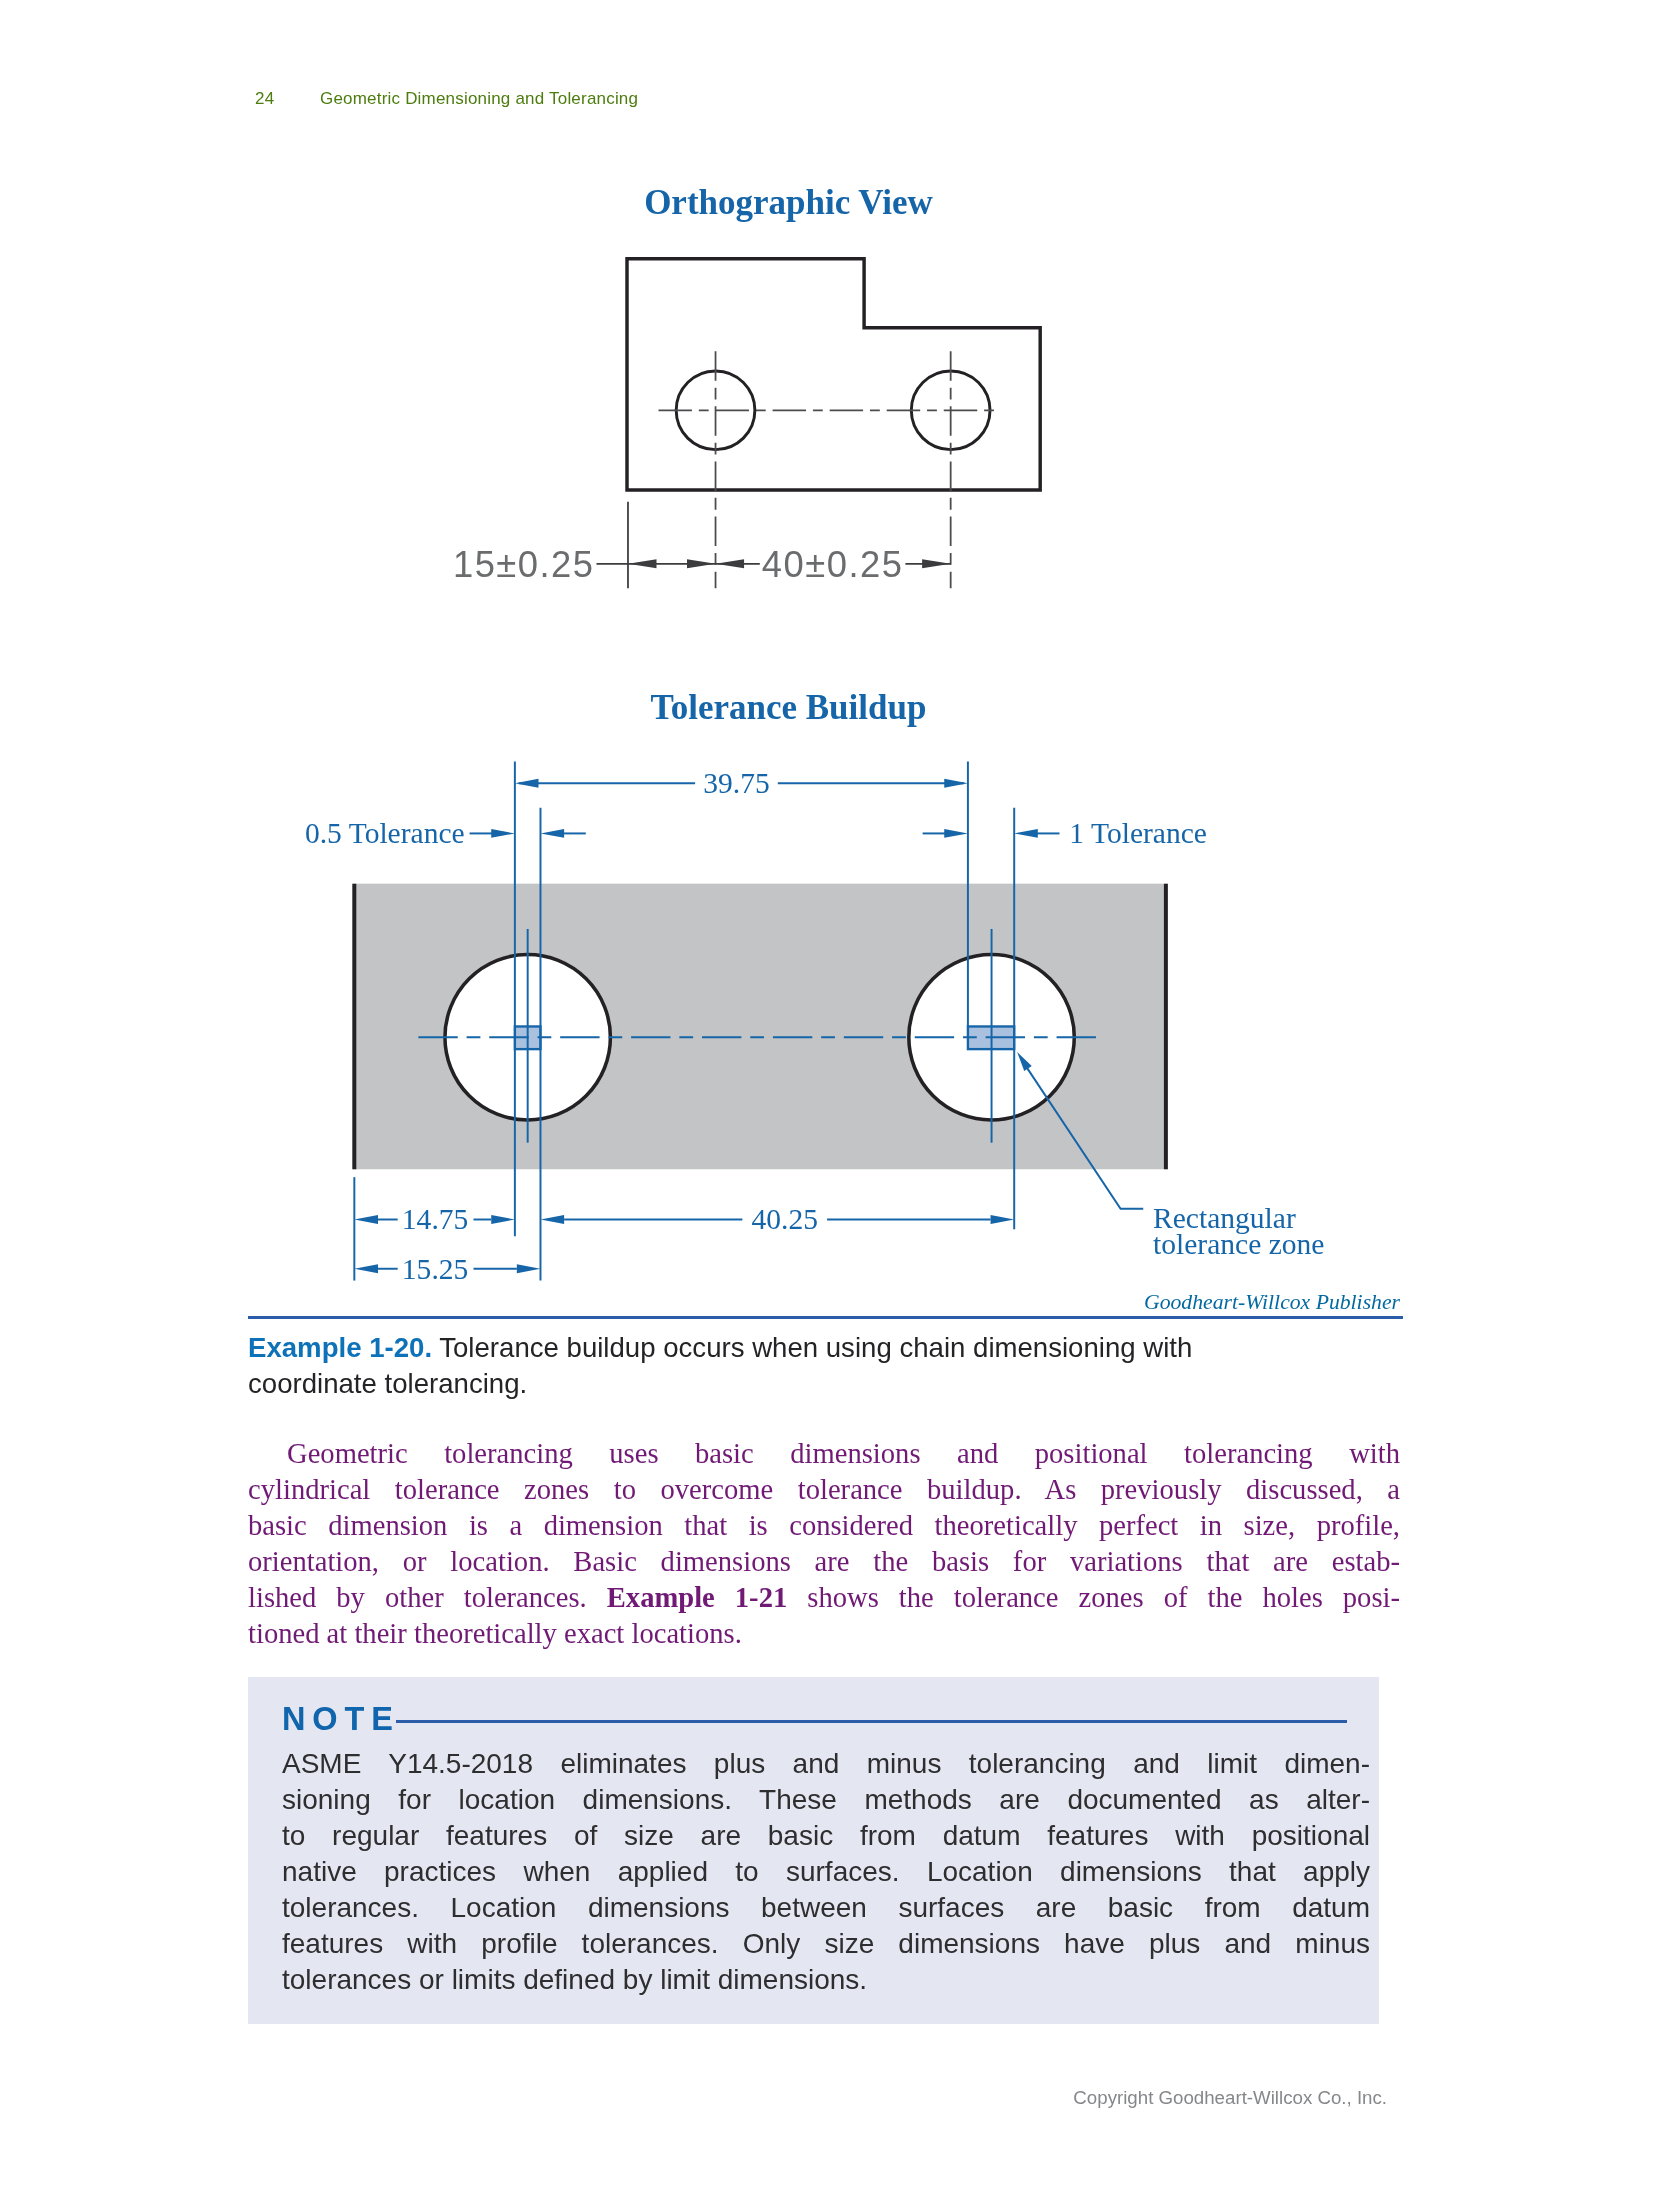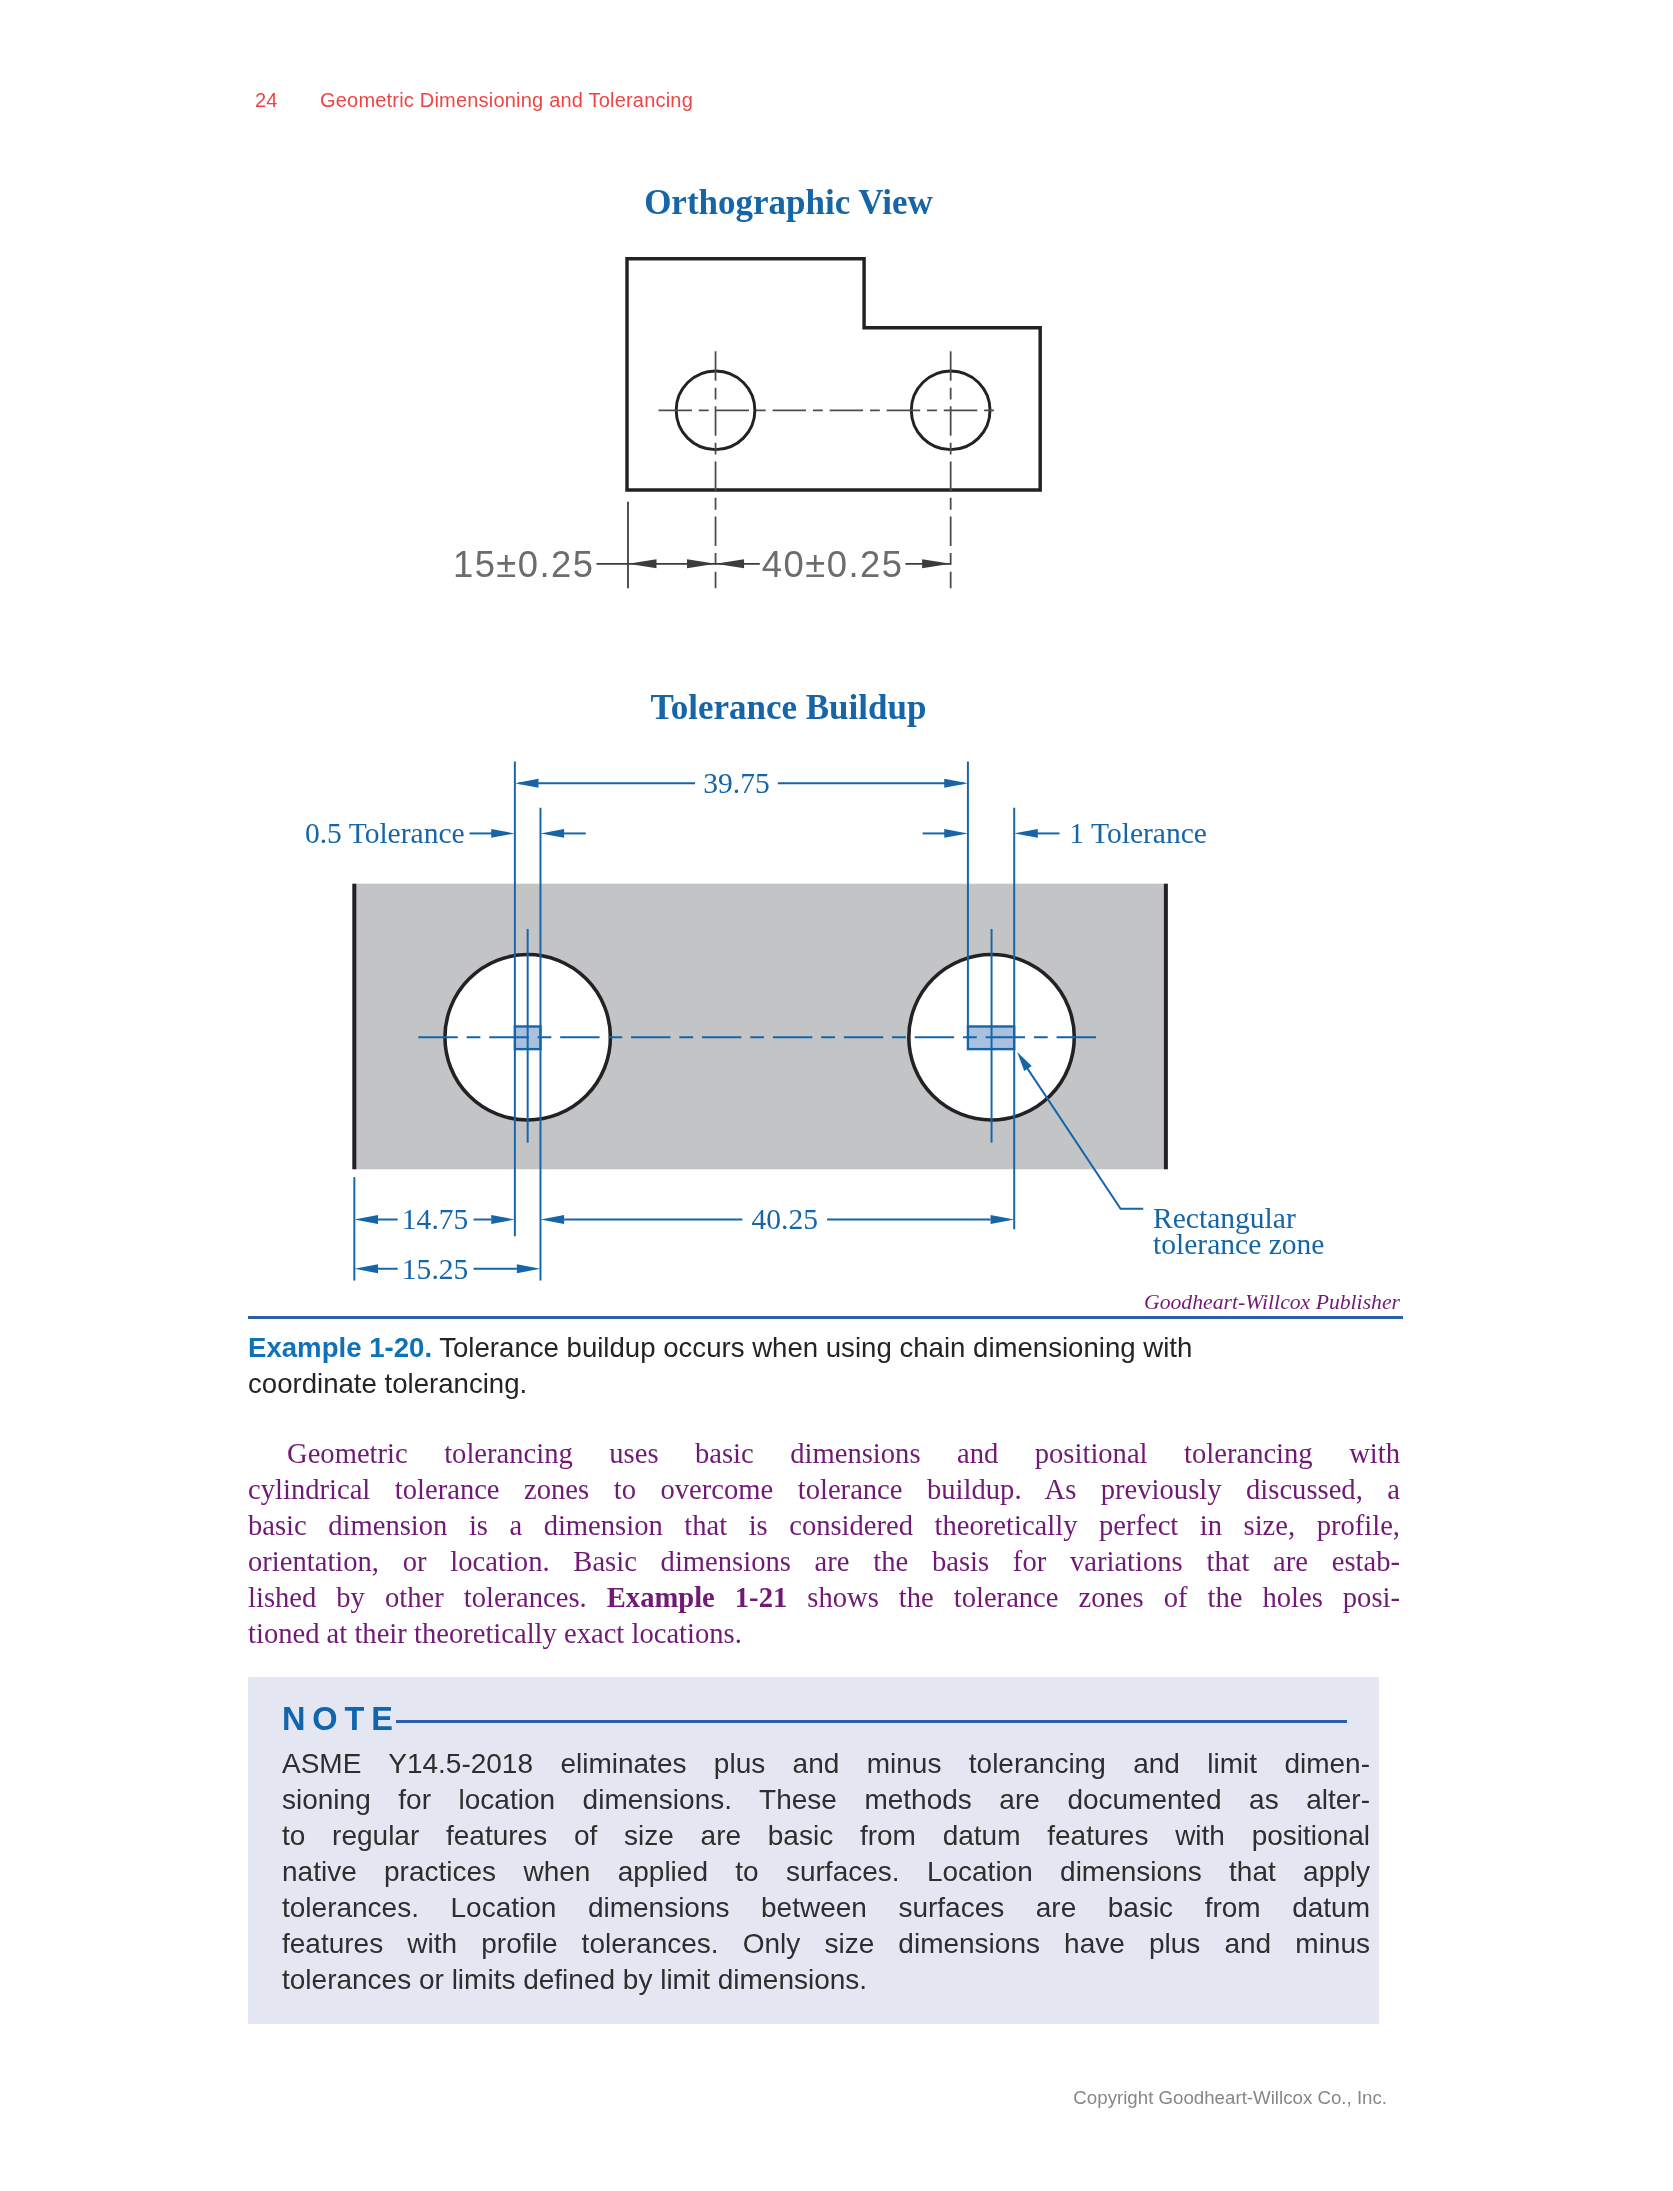--- a/index.html
+++ b/index.html
@@ -7,7 +7,7 @@
         font-family:"Liberation Sans",sans-serif;color:#2a292b;}
   .abs{position:absolute;}
   
-  .hdr{top:89px;left:255px;font-size:20px;color:#ef4444;letter-spacing:0.2px;}
+  .hdr{top:89px;left:255px;font-size:17px;color:#4d7c0f;letter-spacing:0.2px;}
   .hdr .num{display:inline-block;min-width:65px;}
   
   .figtitle{font-family:"Liberation Serif",serif;font-weight:bold;font-size:35px;color:#1565a8;

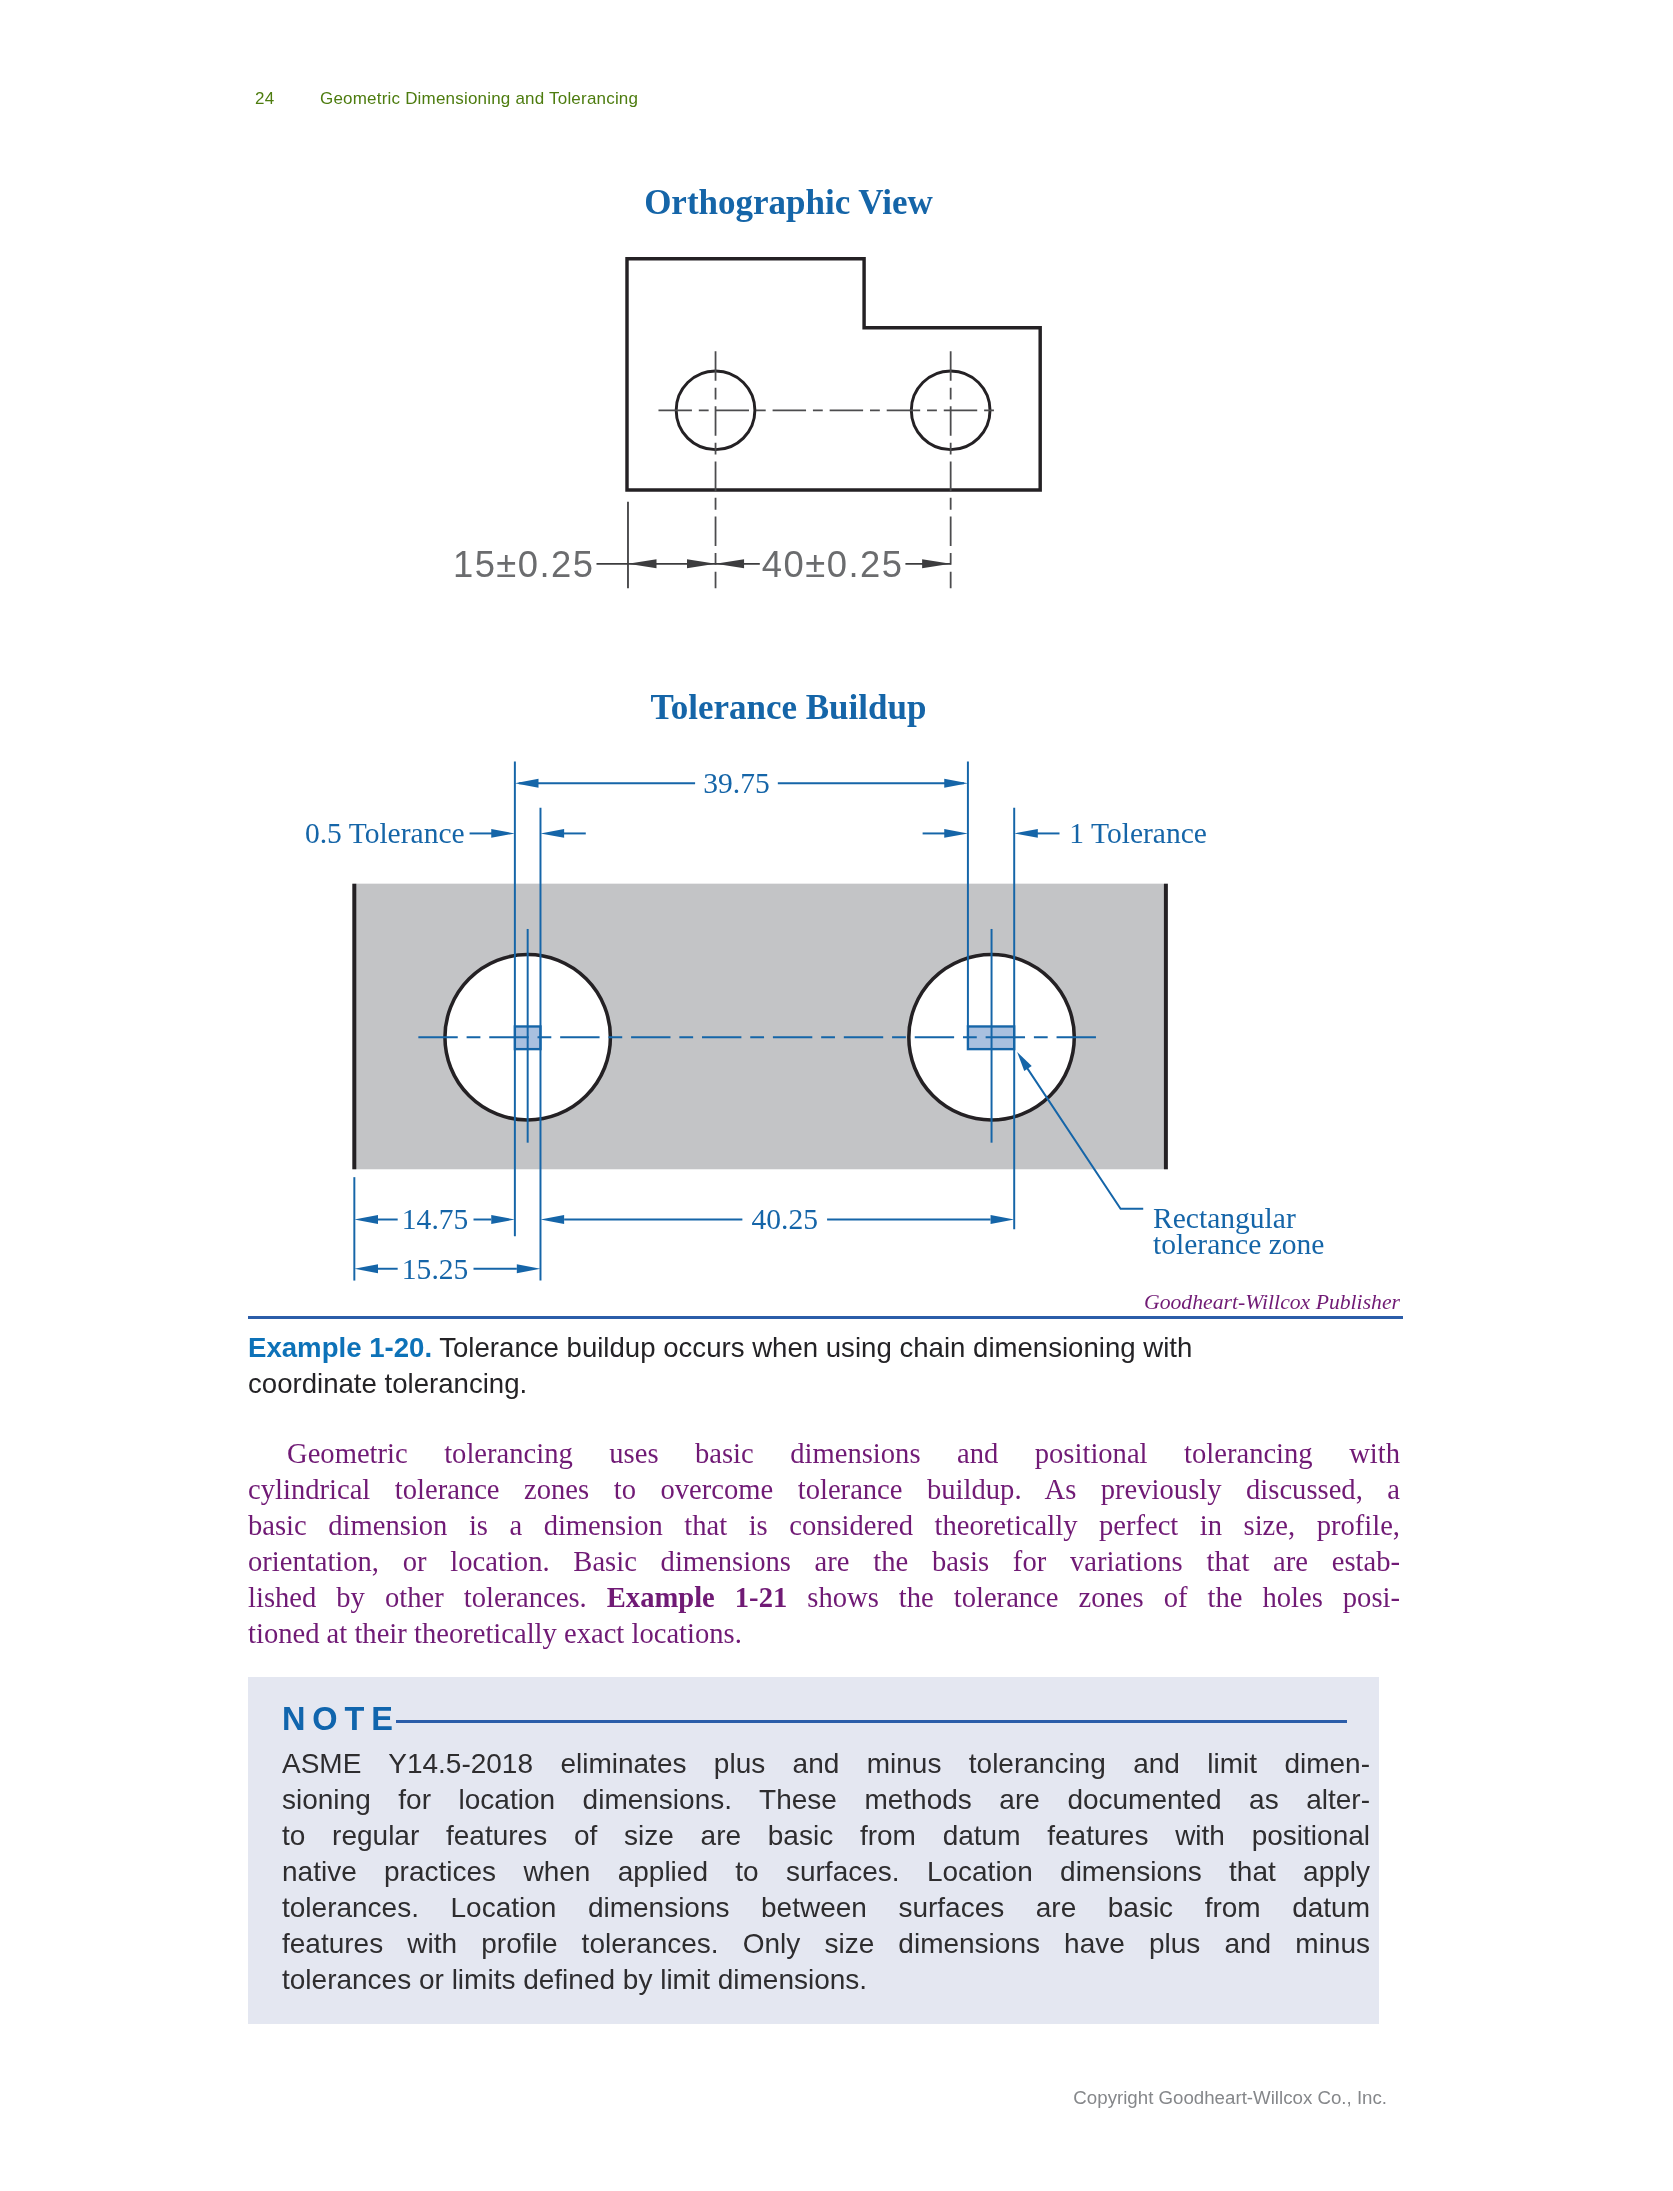--- a/index.html
+++ b/index.html
@@ -29,7 +29,7 @@
             line-height:36px;color:#2e2d2f;}
   
   .credit{top:1290px;left:248px;width:1152px;text-align:right;font-family:"Liberation Serif",serif;
-          font-style:italic;font-size:21.7px;color:#701a75;}
+          font-style:italic;font-size:21.7px;color:#0369a1;}
   .bluerule{top:1316px;left:248px;width:1155px;height:3px;background:#2b5da9;}
   
   .footer{top:2087px;left:248px;width:1139px;text-align:right;font-size:18.7px;color:#85878a;}

